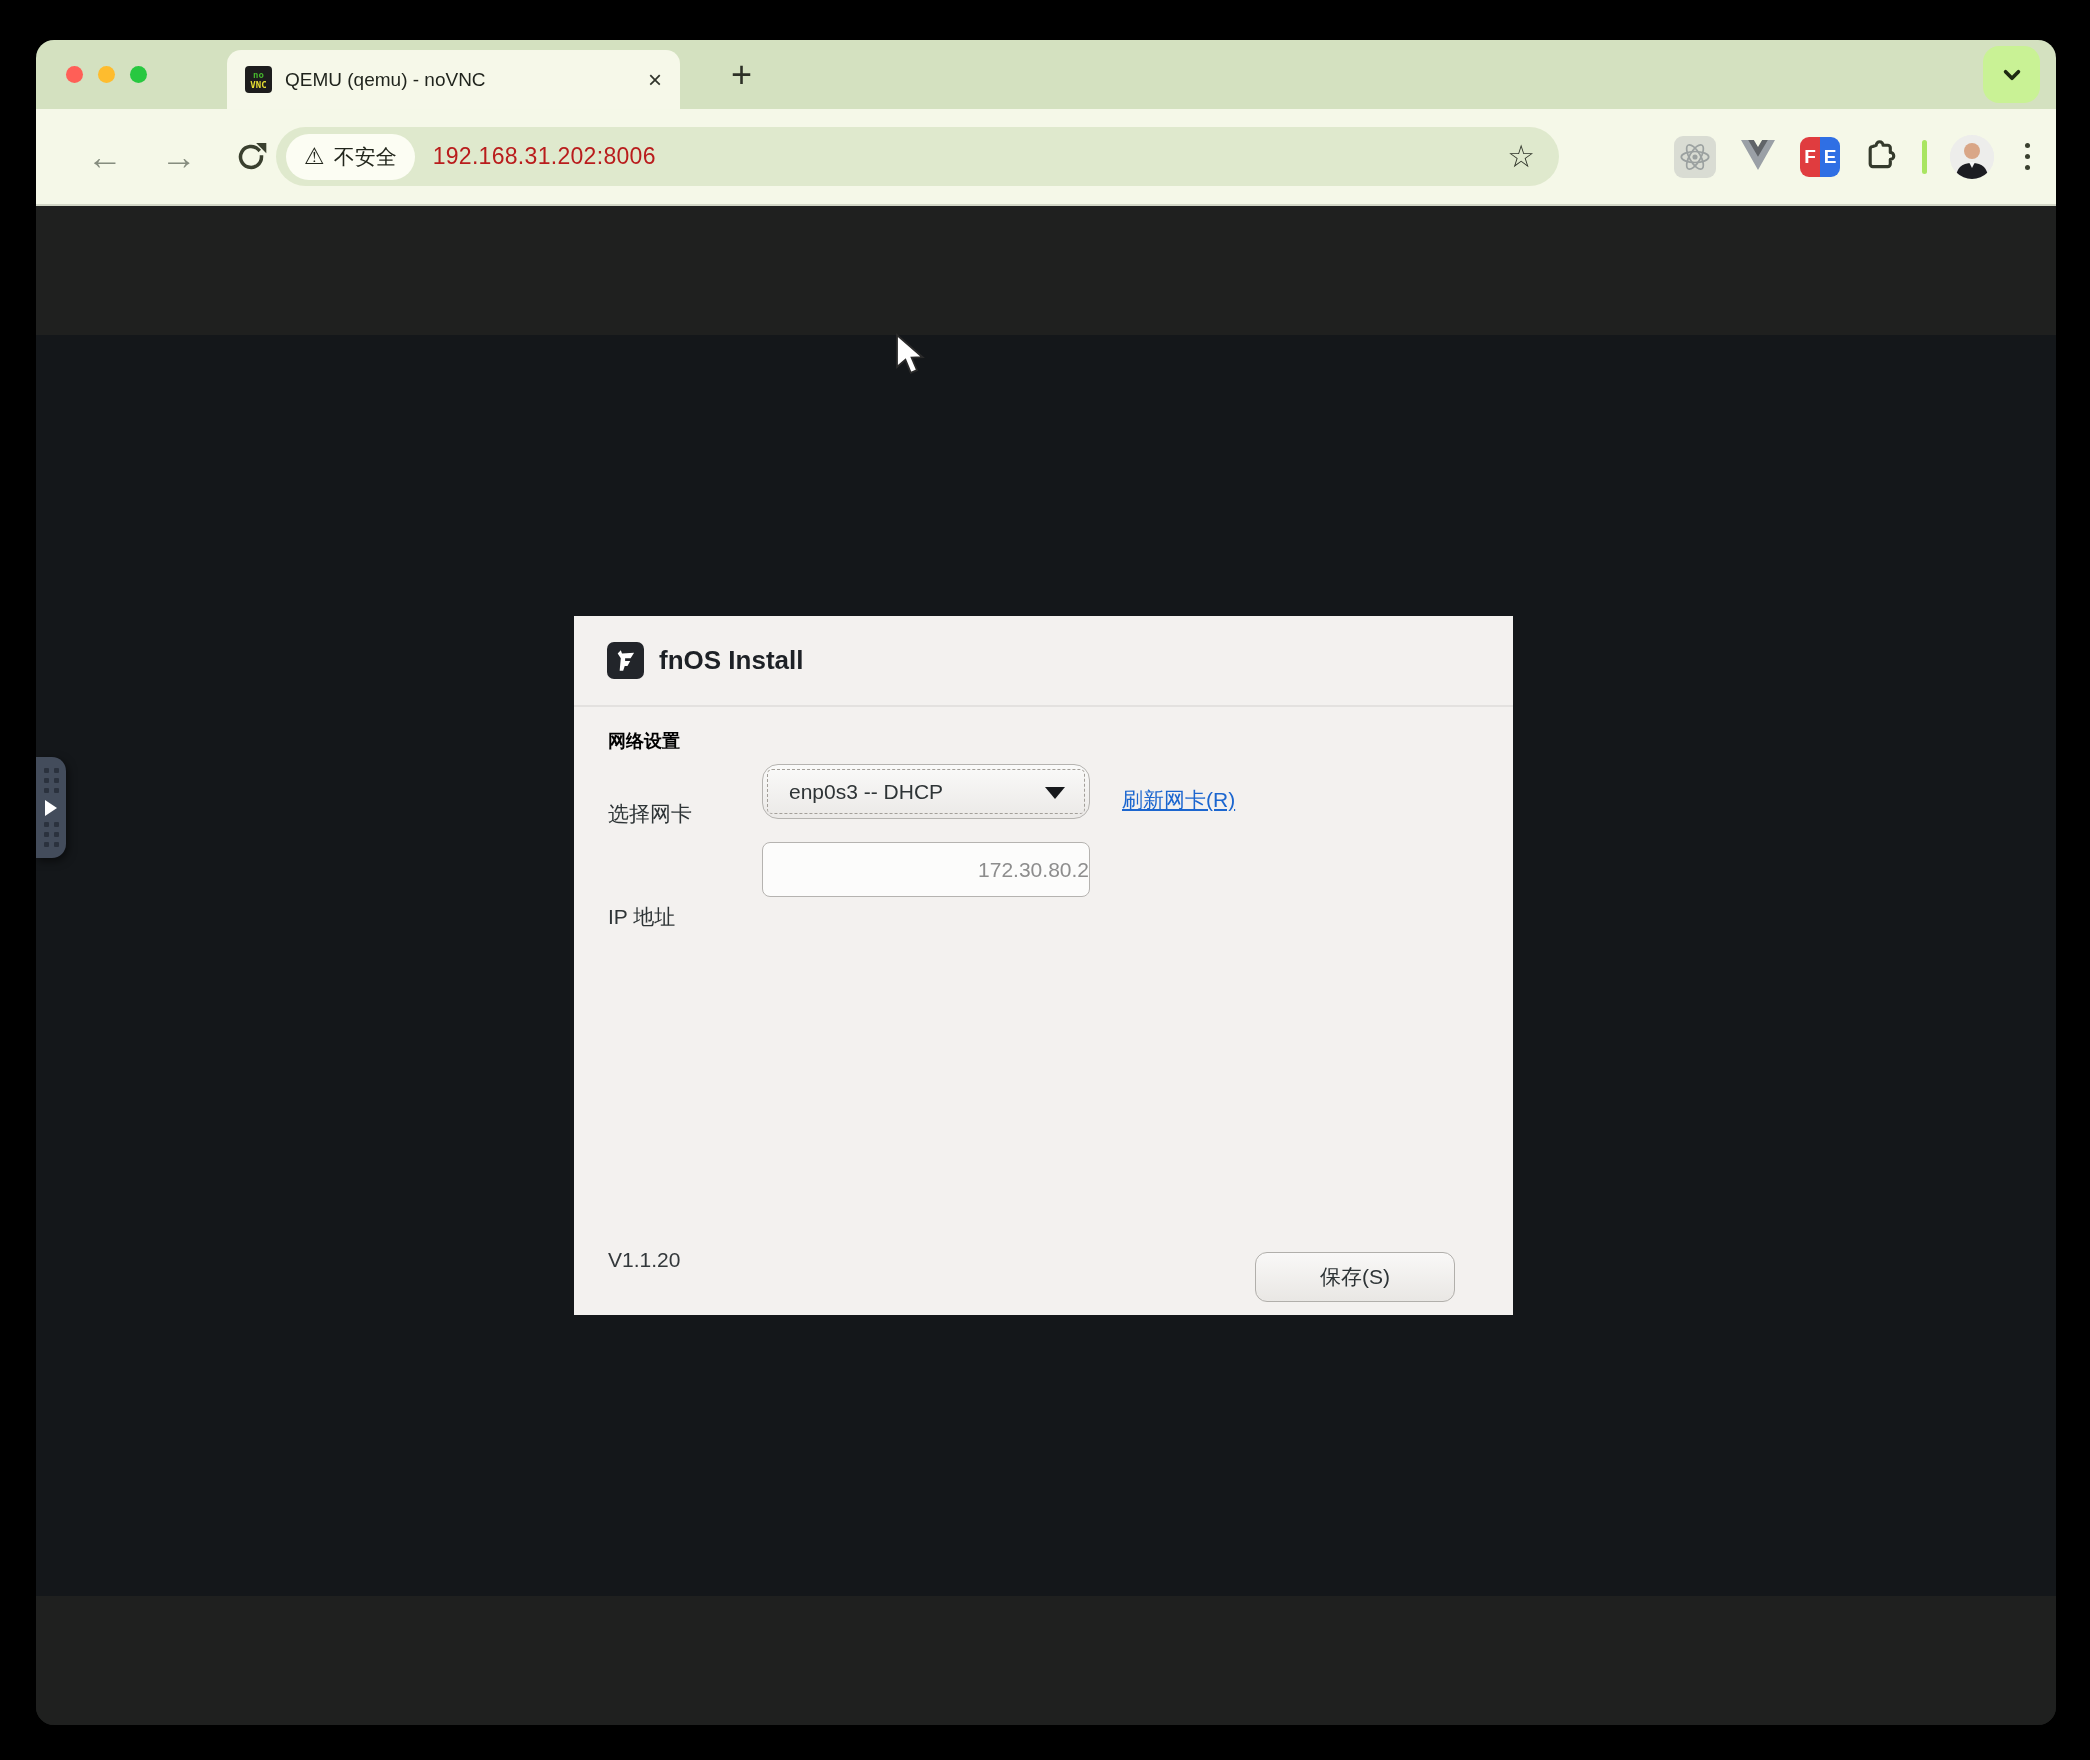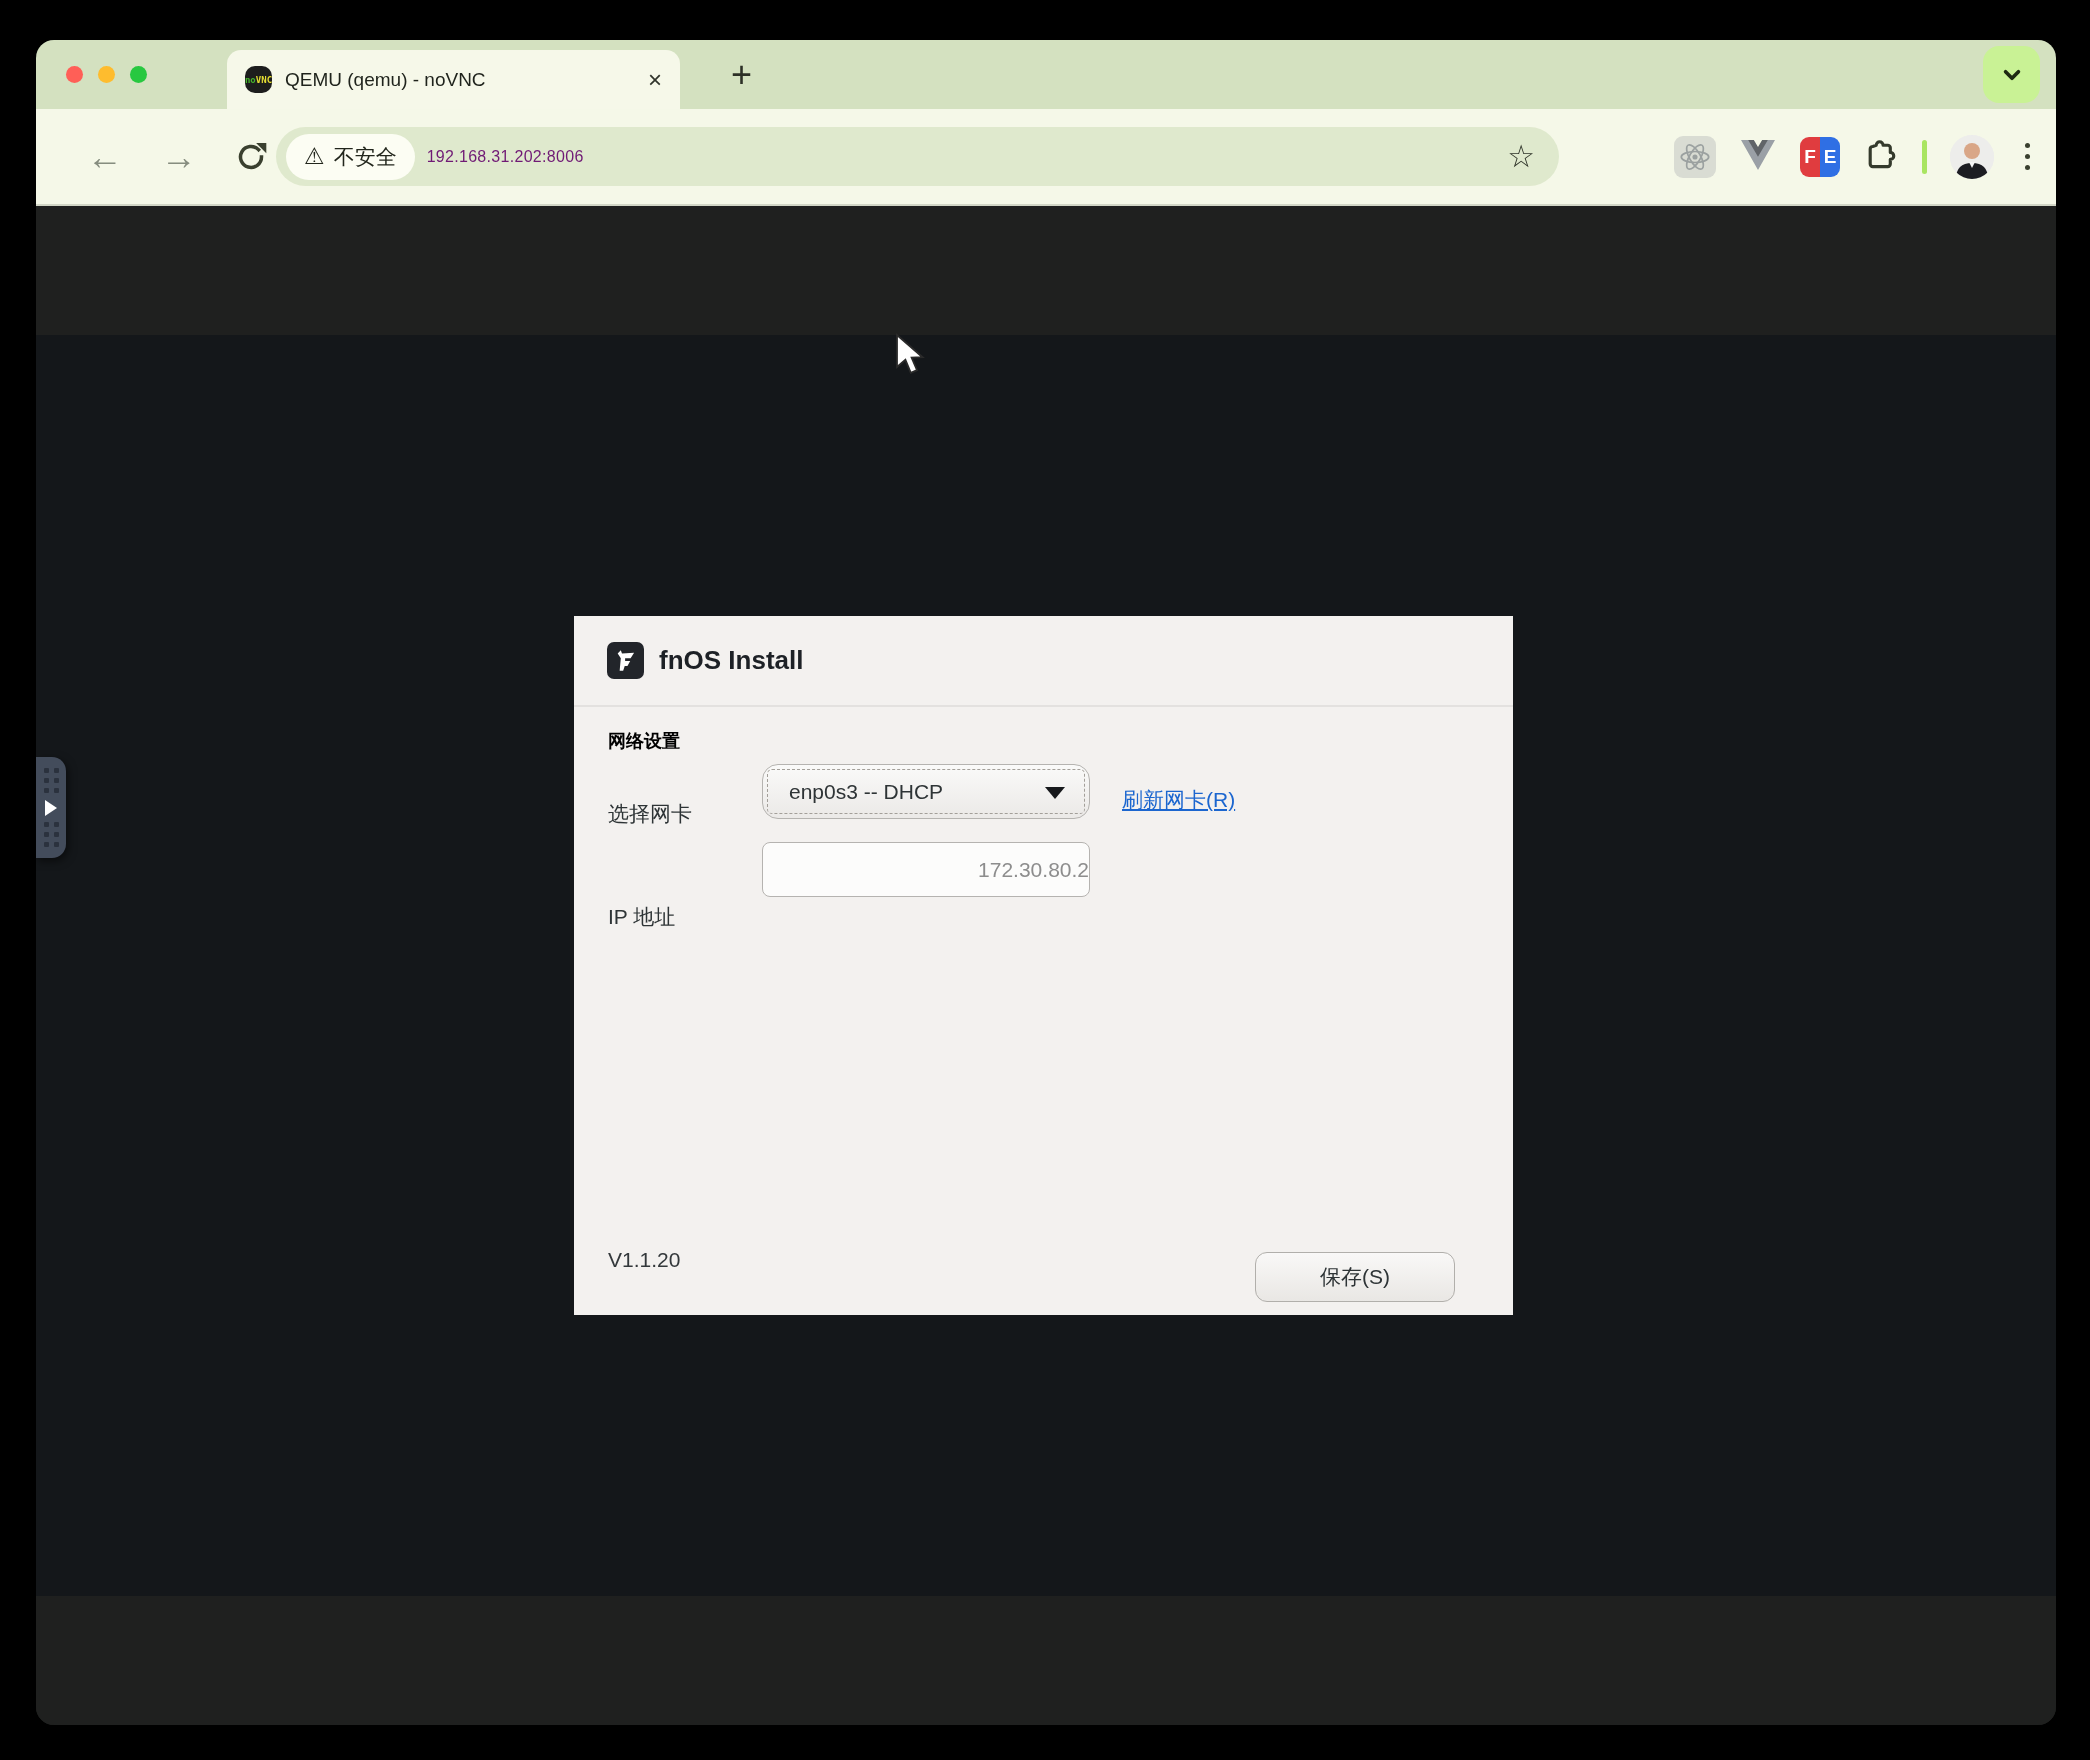--- a/index.html
+++ b/index.html
@@ -16,7 +16,7 @@
   .light.red { background:#ff5f57; } .light.yellow { background:#febc2e; } .light.green { background:#28c840; }
   .tab { position:absolute; left:191px; top:10px; width:453px; height:59px; background:#f6f8e9;
          border-radius:14px 14px 0 0; display:flex; align-items:center; gap:13px; padding:0 18px; }
-  .favicon { width:27px; height:27px; border-radius:10px; background:#1d1d1d; display:flex; flex-direction:row;
+  .favicon { width:27px; height:27px; border-radius:4px; background:#1d1d1d; display:flex; flex-direction:column;
              align-items:center; justify-content:center; line-height:1; flex:0 0 auto; }
   .favicon .l1 { color:#45b42c; font:700 9px "DejaVu Sans Mono",monospace; }
   .favicon .l2 { color:#e5dd33; font:700 9px "DejaVu Sans Mono",monospace; }

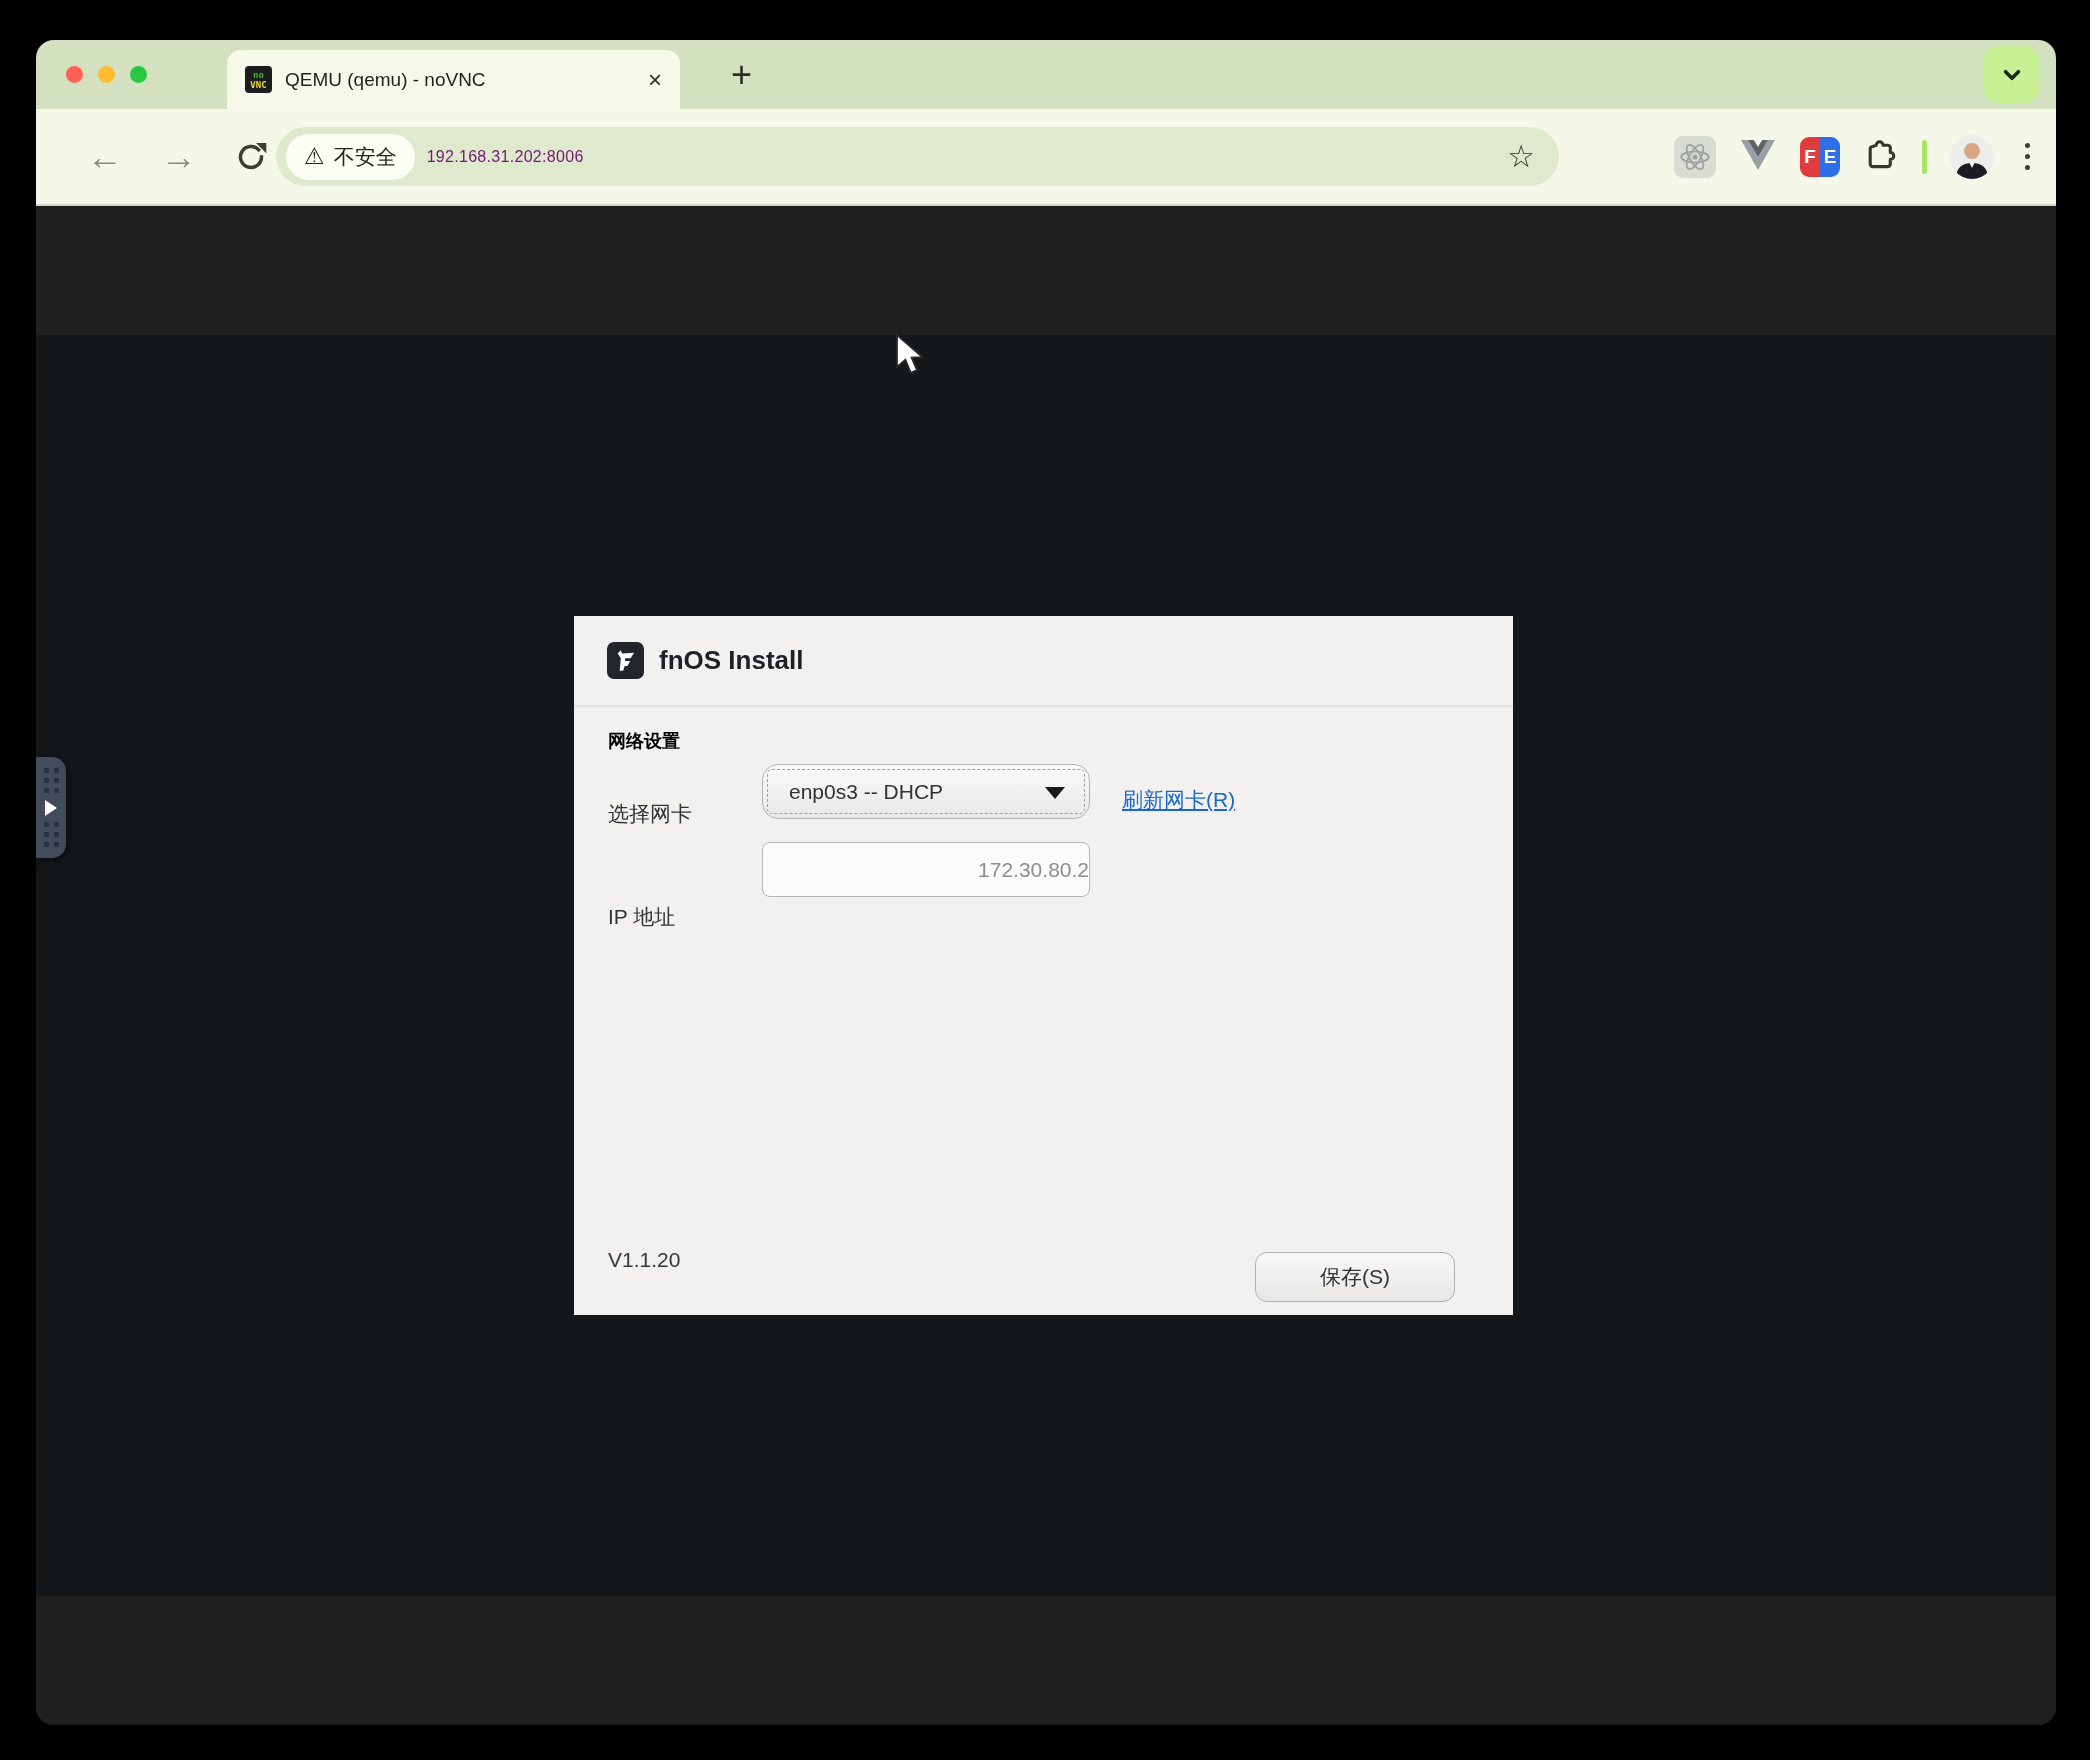--- a/index.html
+++ b/index.html
@@ -39,7 +39,7 @@
           gap:9px; padding:0 18px; }
   .chip-warn { font-size:23px; color:#22261c; line-height:1; }
   .chip-label { font-size:21px; color:#22261c; }
-  .url { margin-left:12px; font-size:16px; color:#701a75; letter-spacing:0.3px; }
+  .url { margin-left:18px; font-size:23px; color:#b91c1c; letter-spacing:0.3px; }
   .omni-sp { flex:1; }
   .star { font-size:31px; color:#2e3328; margin-right:14px; line-height:1; }
   .extbar { position:absolute; right:18px; top:0; height:95px; display:flex; align-items:center; gap:23px; }

